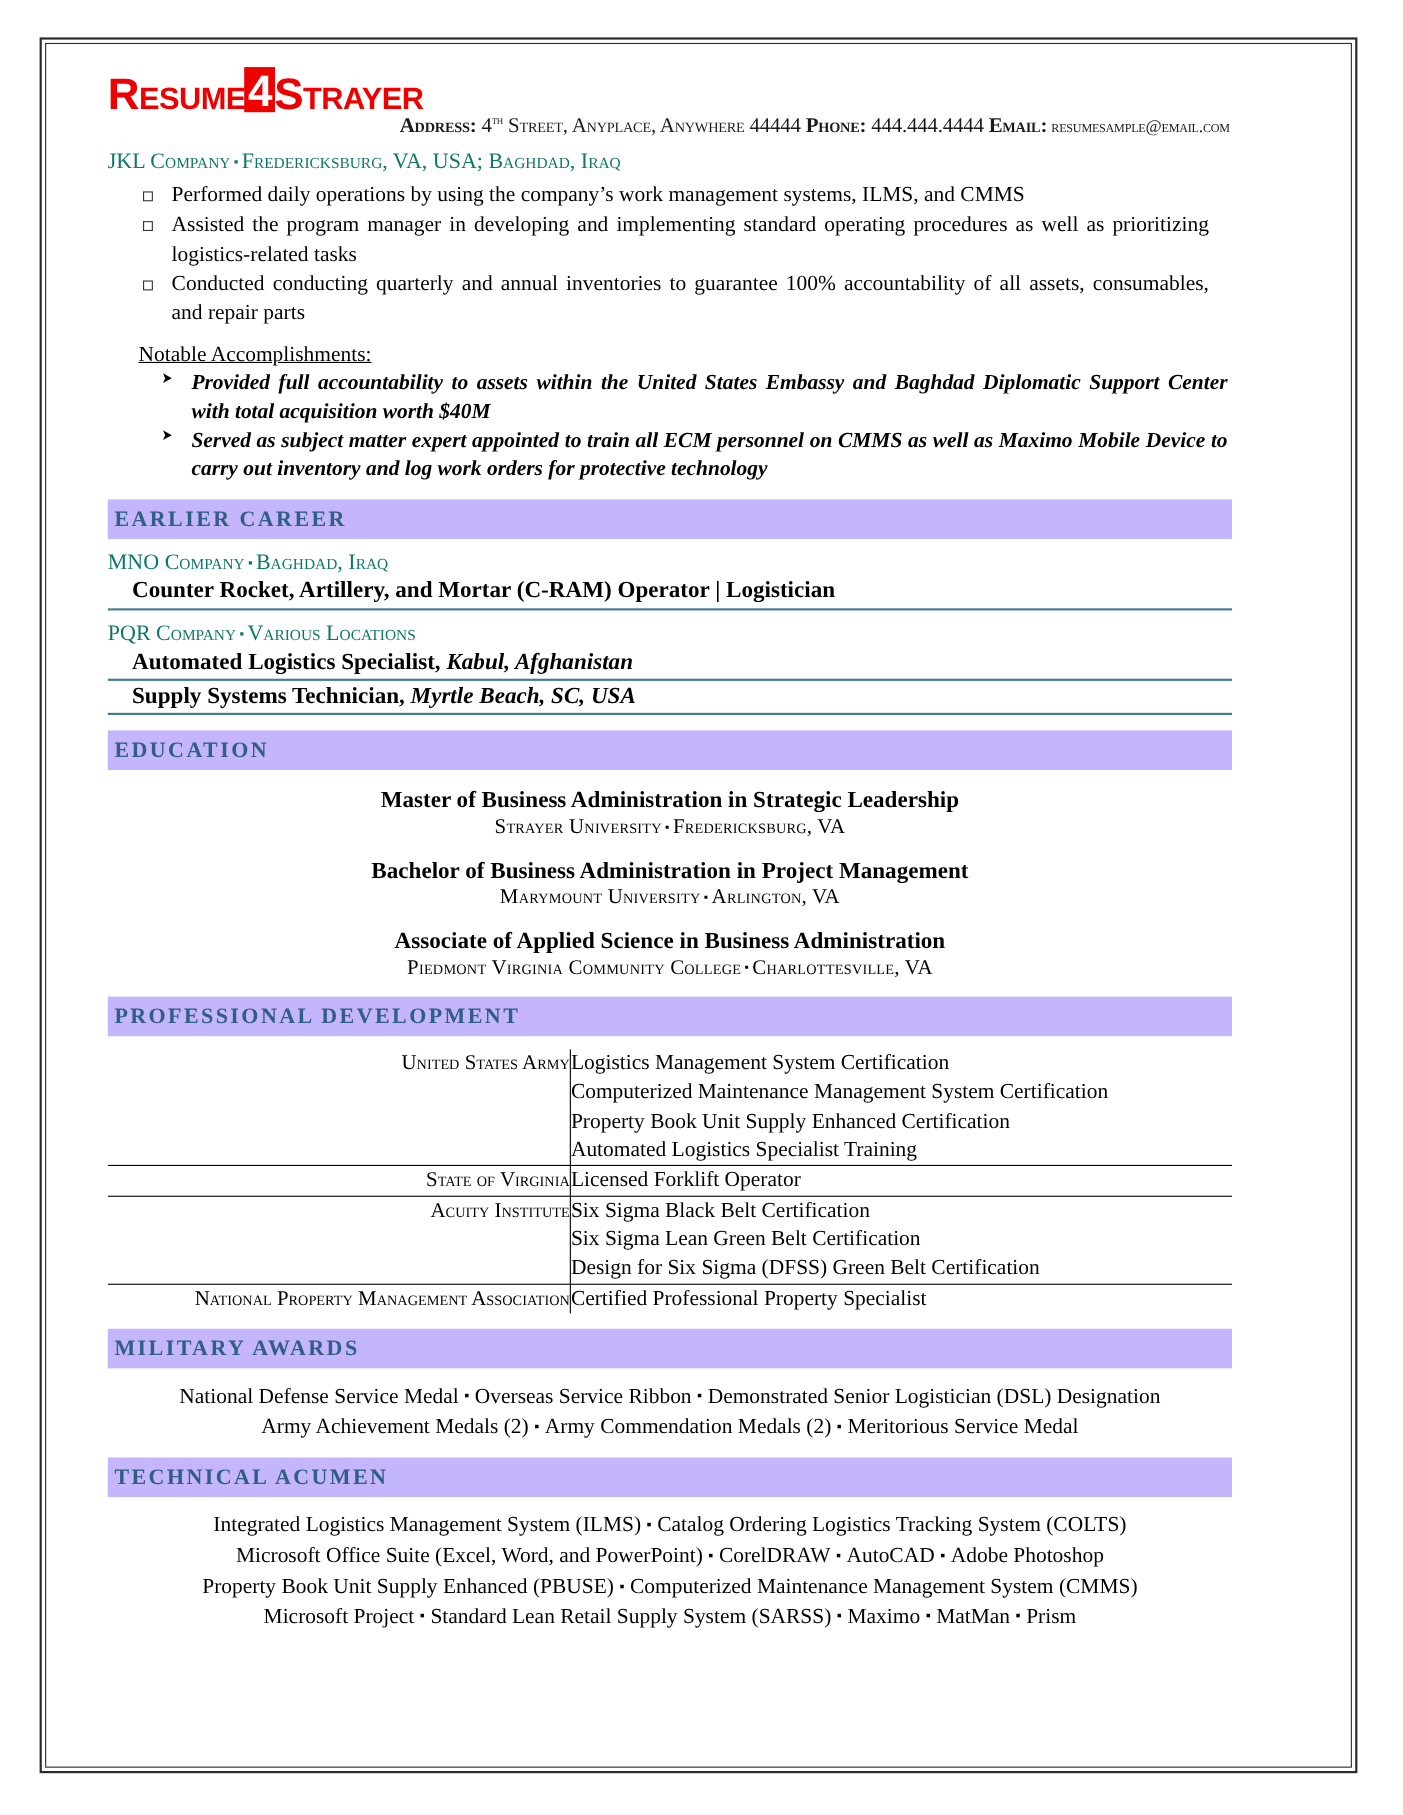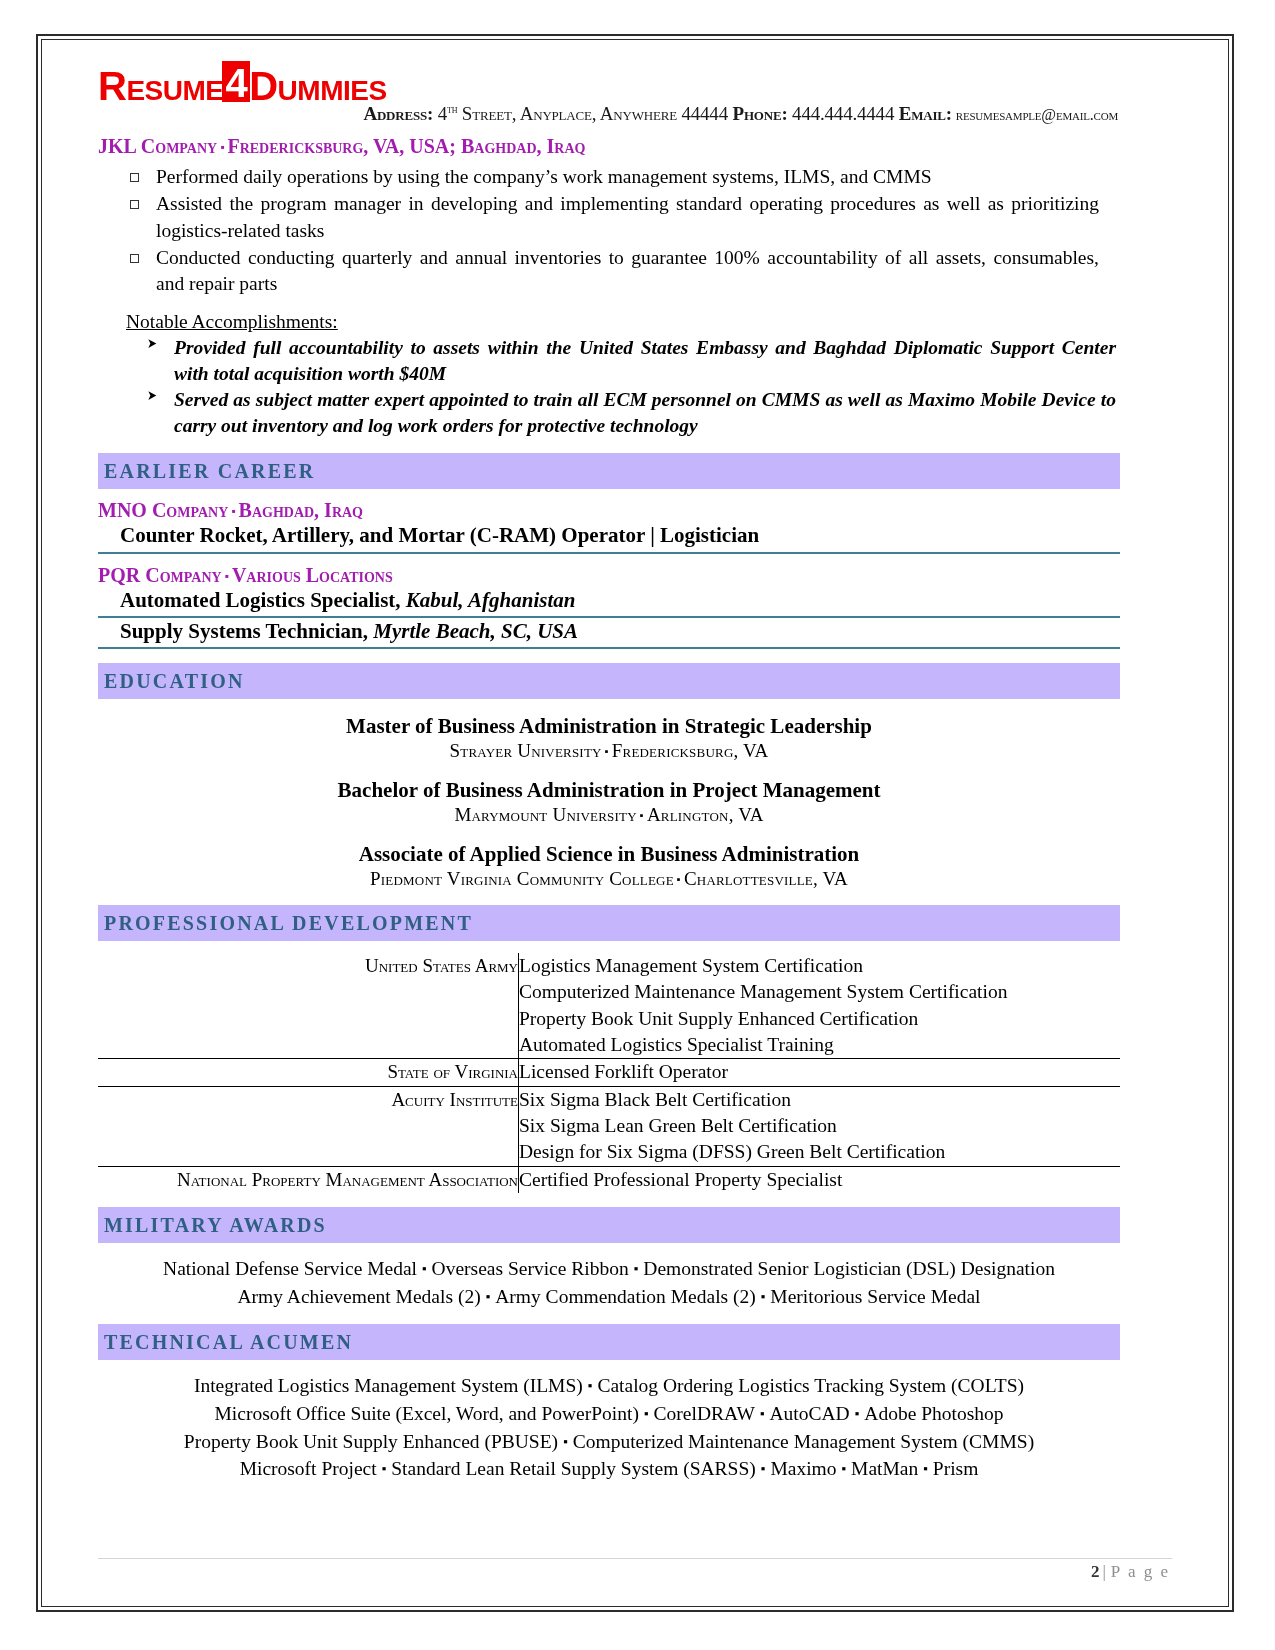--- a/index.html
+++ b/index.html
@@ -279,7 +279,7 @@
   <div class="page-content">
 
     <div class="letterhead">
-      <div class="brand"><span>Resume</span><span class="four">4</span><span>Dummies</span></div>
+      <div class="brand"><span>Resume</span><span class="four">4</span><span>Strayer</span></div>
       <div class="contact-line"><b>Address:</b> <span>4</span><span class="sup">th</span><span> Street, Anyplace, Anywhere 44444 </span><b>Phone:</b><span> 444.444.4444 </span><b>Email:</b><span class="email"> resumesample@email.com</span></div>
     </div>
 

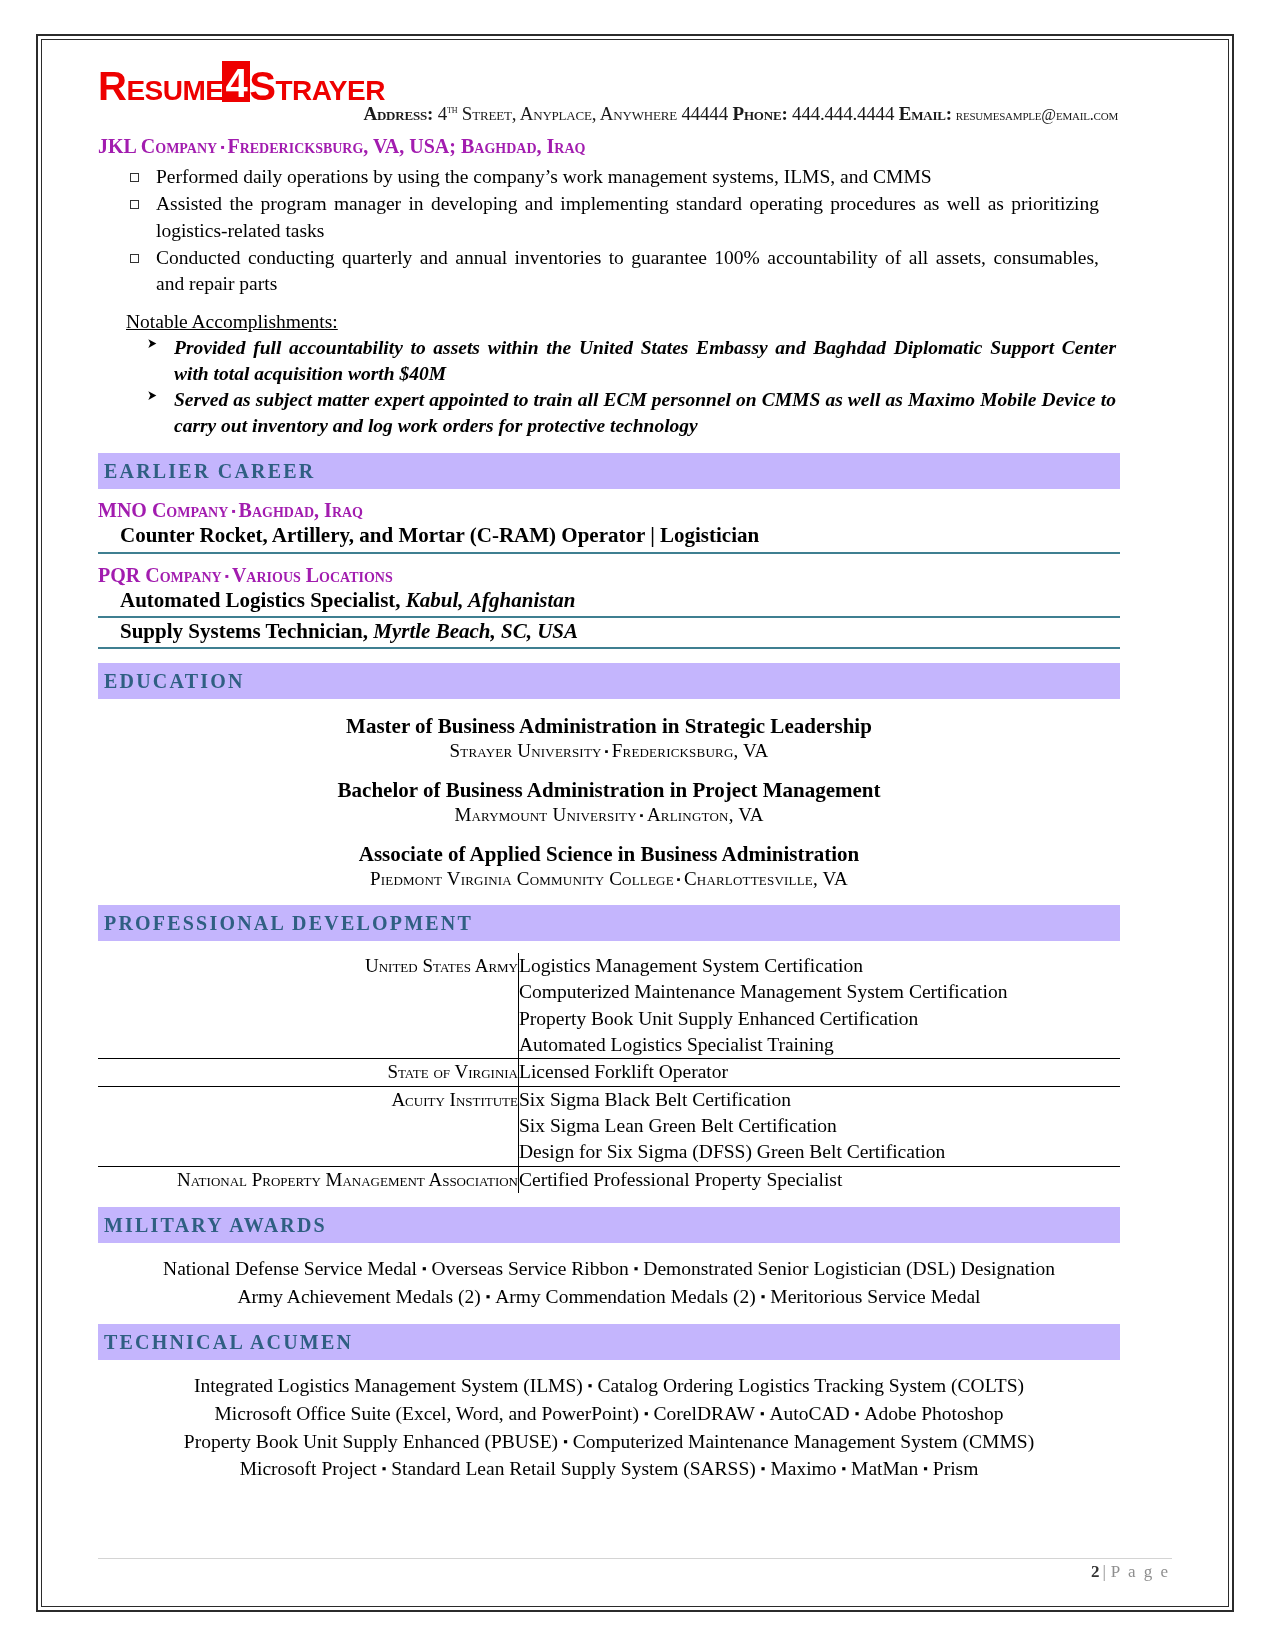--- a/index.html
+++ b/index.html
@@ -84,11 +84,10 @@
   .company-line {
     font-variant: small-caps;
     font-size: 20px;
-    color: #a21caf;
+    color: #0f766e;
     letter-spacing: 0px;
     margin-top: 10px;
     line-height: 1.15;
-    font-weight: bold;
   }
   .company-line .sq {
     font-size: 12px;

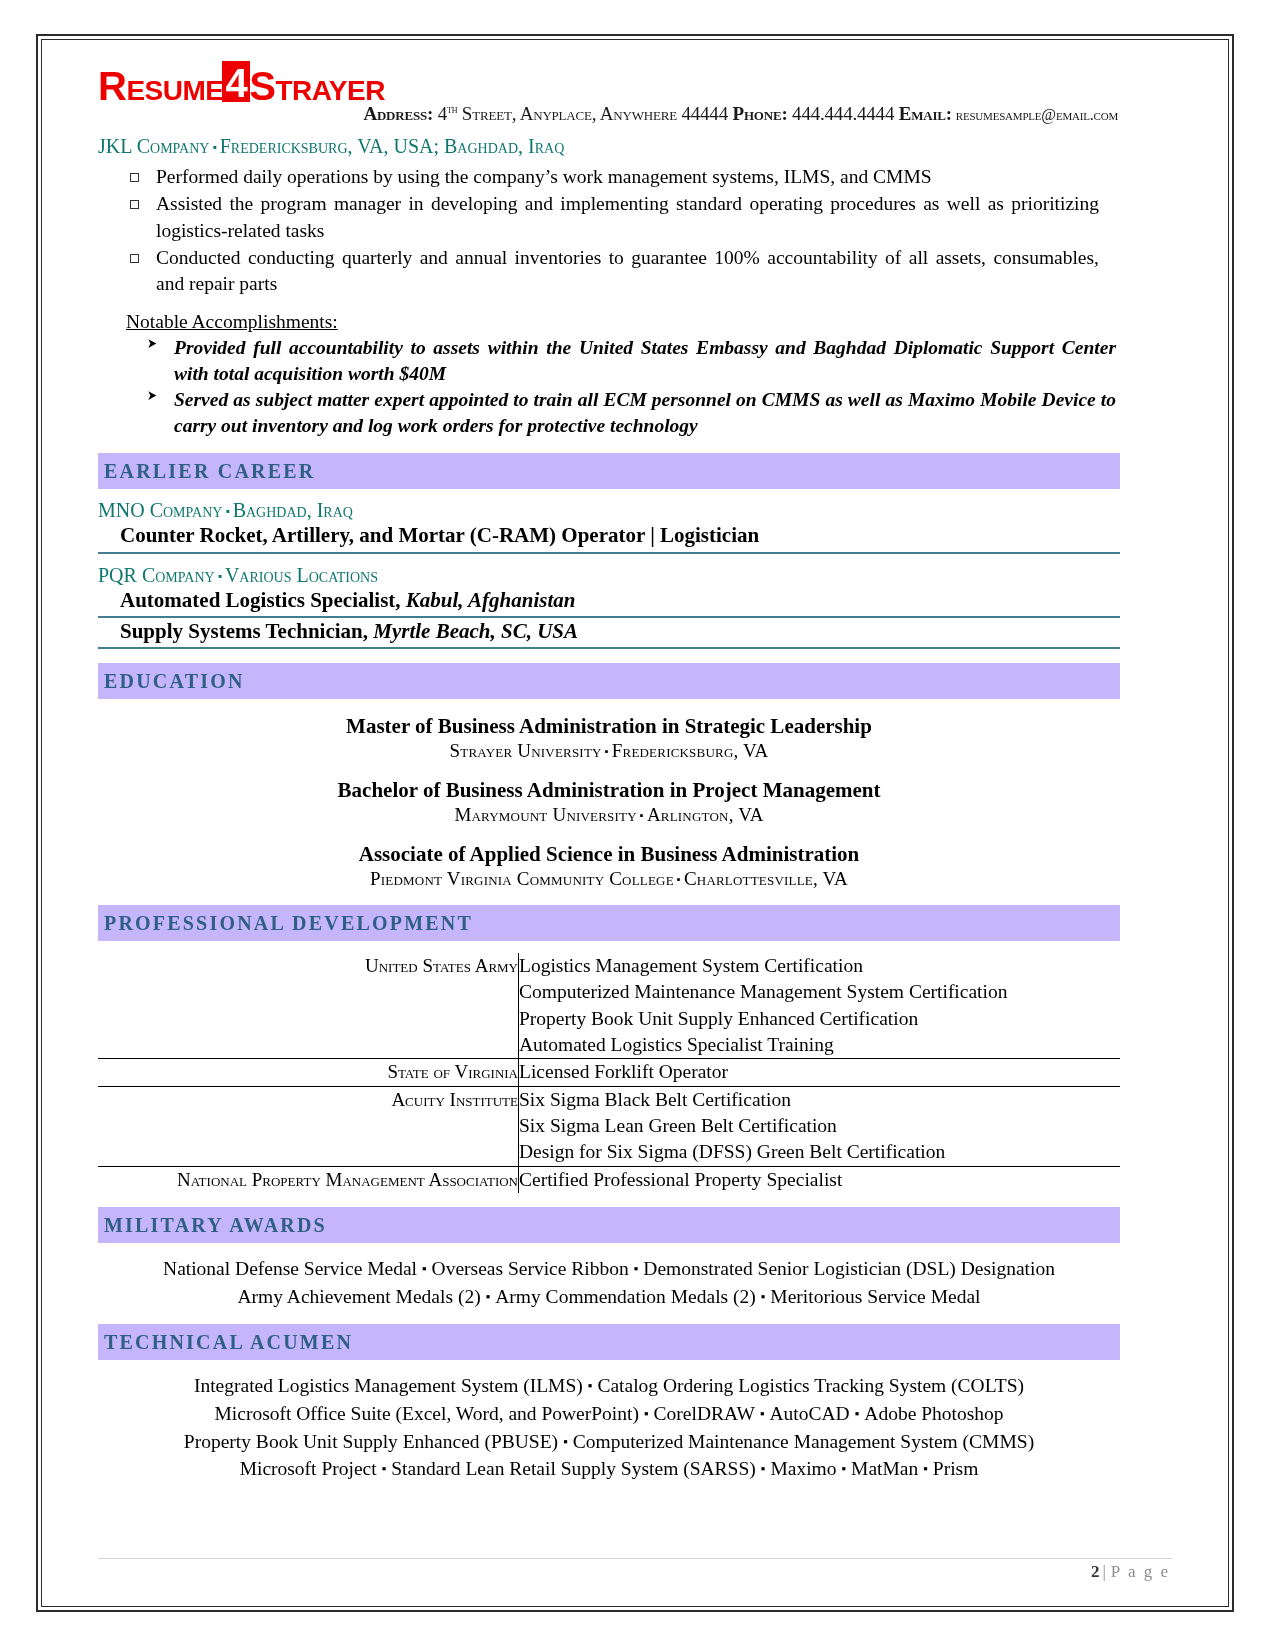--- a/index.html
+++ b/index.html
@@ -370,10 +370,6 @@
 
   </div>
 
-  <div class="footer">
-    <div class="footer-rule"></div>
-    <div class="footer-text"><b>2</b><span class="bar">|</span><span>P a g e</span></div>
-  </div>
 </div>
 
 </body></html>

